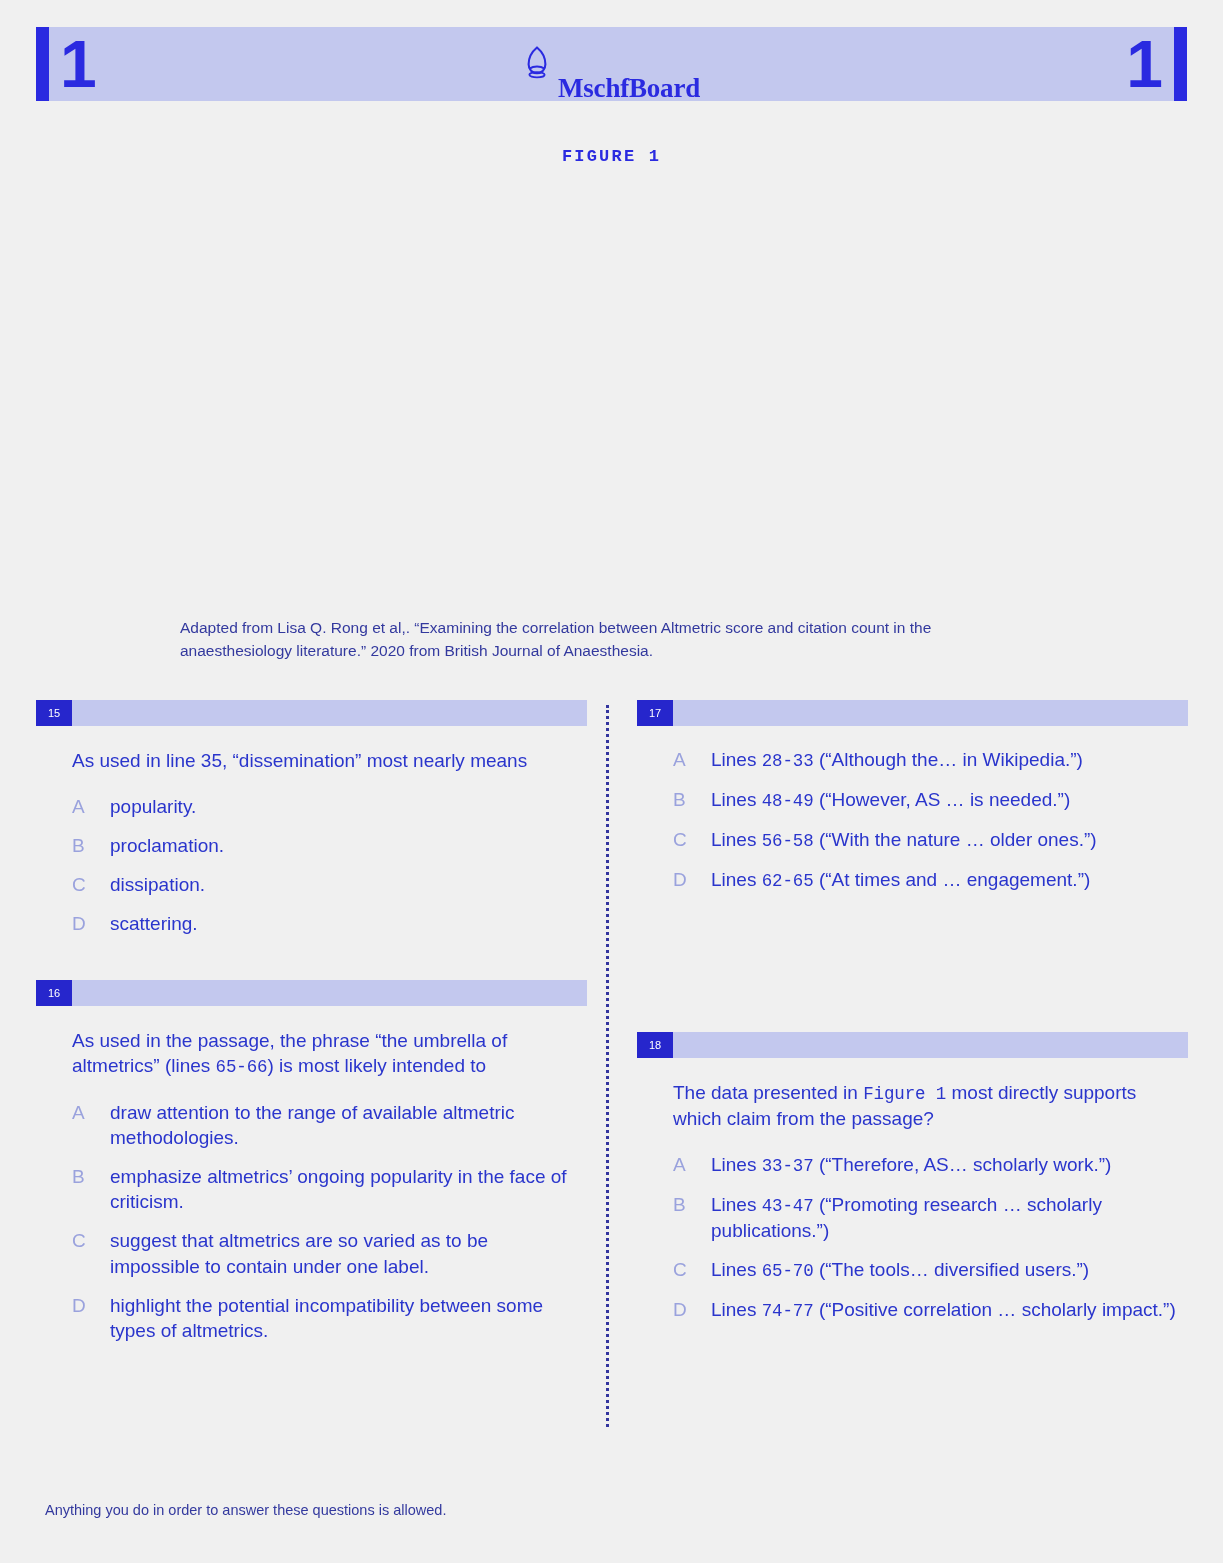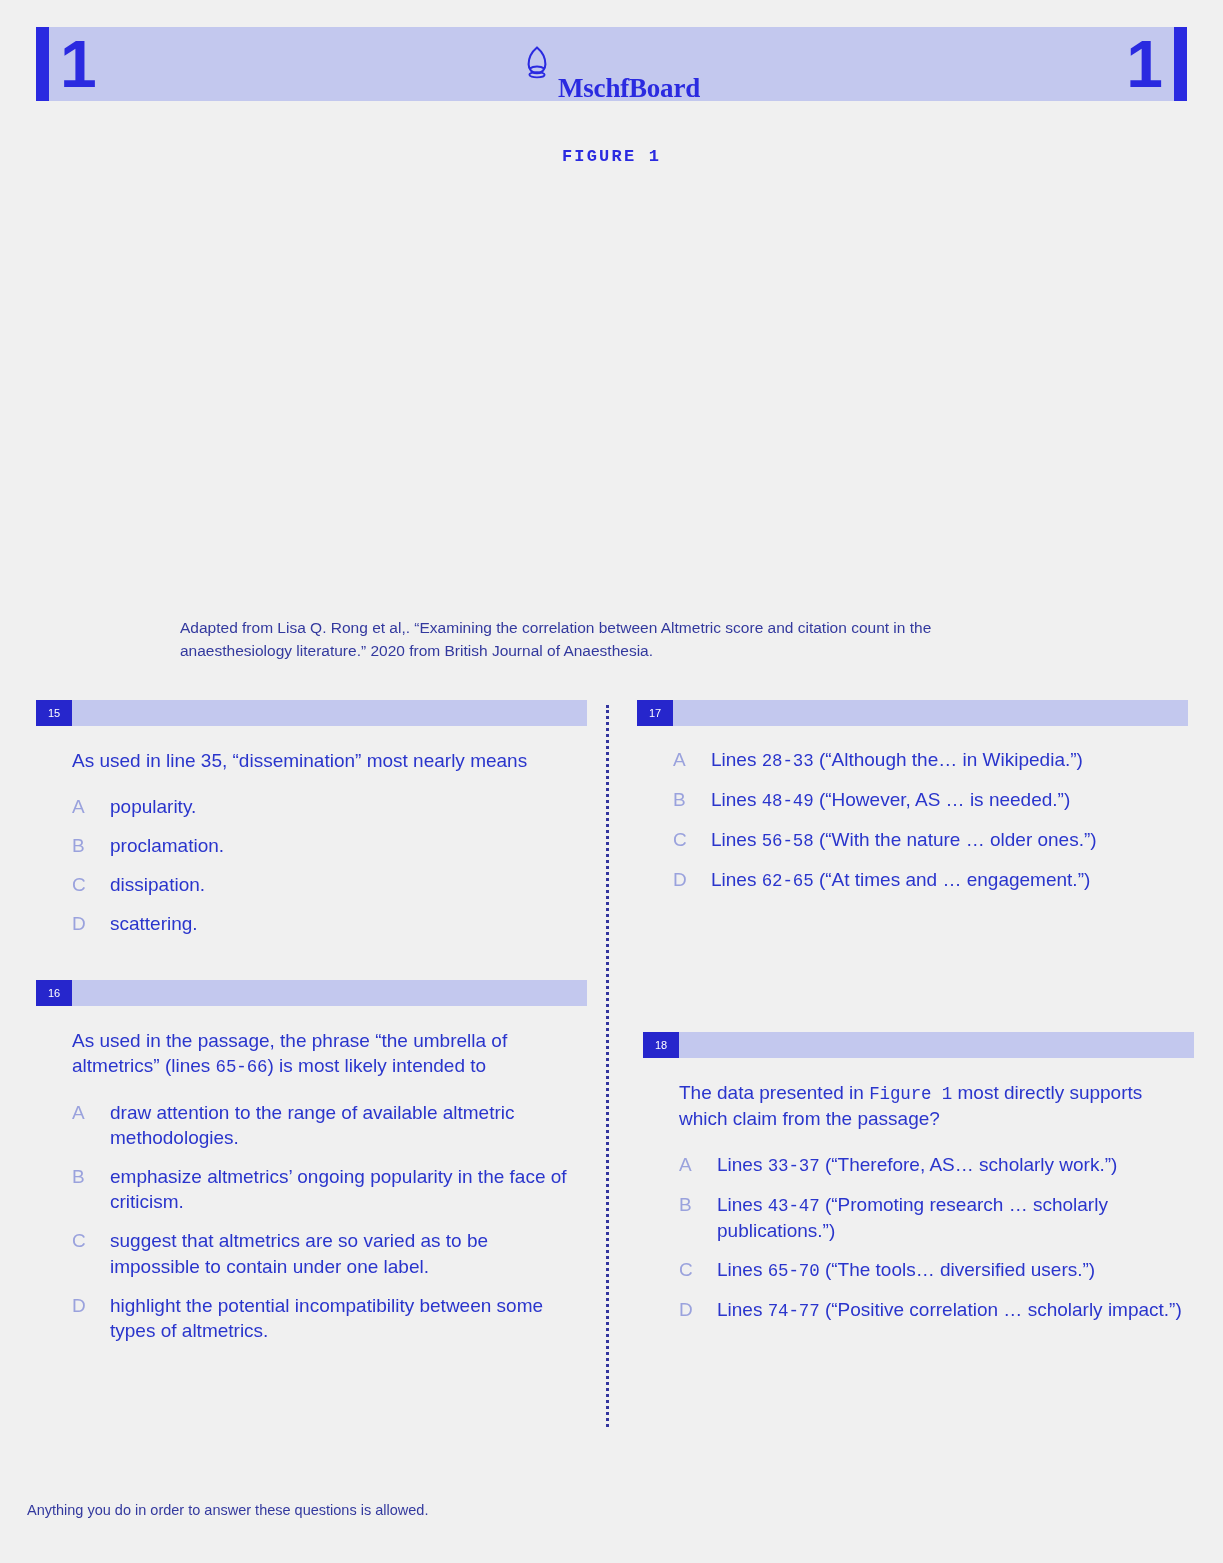--- a/index.html
+++ b/index.html
@@ -297,7 +297,7 @@
           </div>
         </div>
       </div>
-      <div class="qblock" style="position: absolute; top: 332px; left: 6px;">
+      <div class="qblock" style="position: absolute; top: 332px; left: 0px;">
         <div class="qbar">
           <div class="qnum">18</div>
         </div>

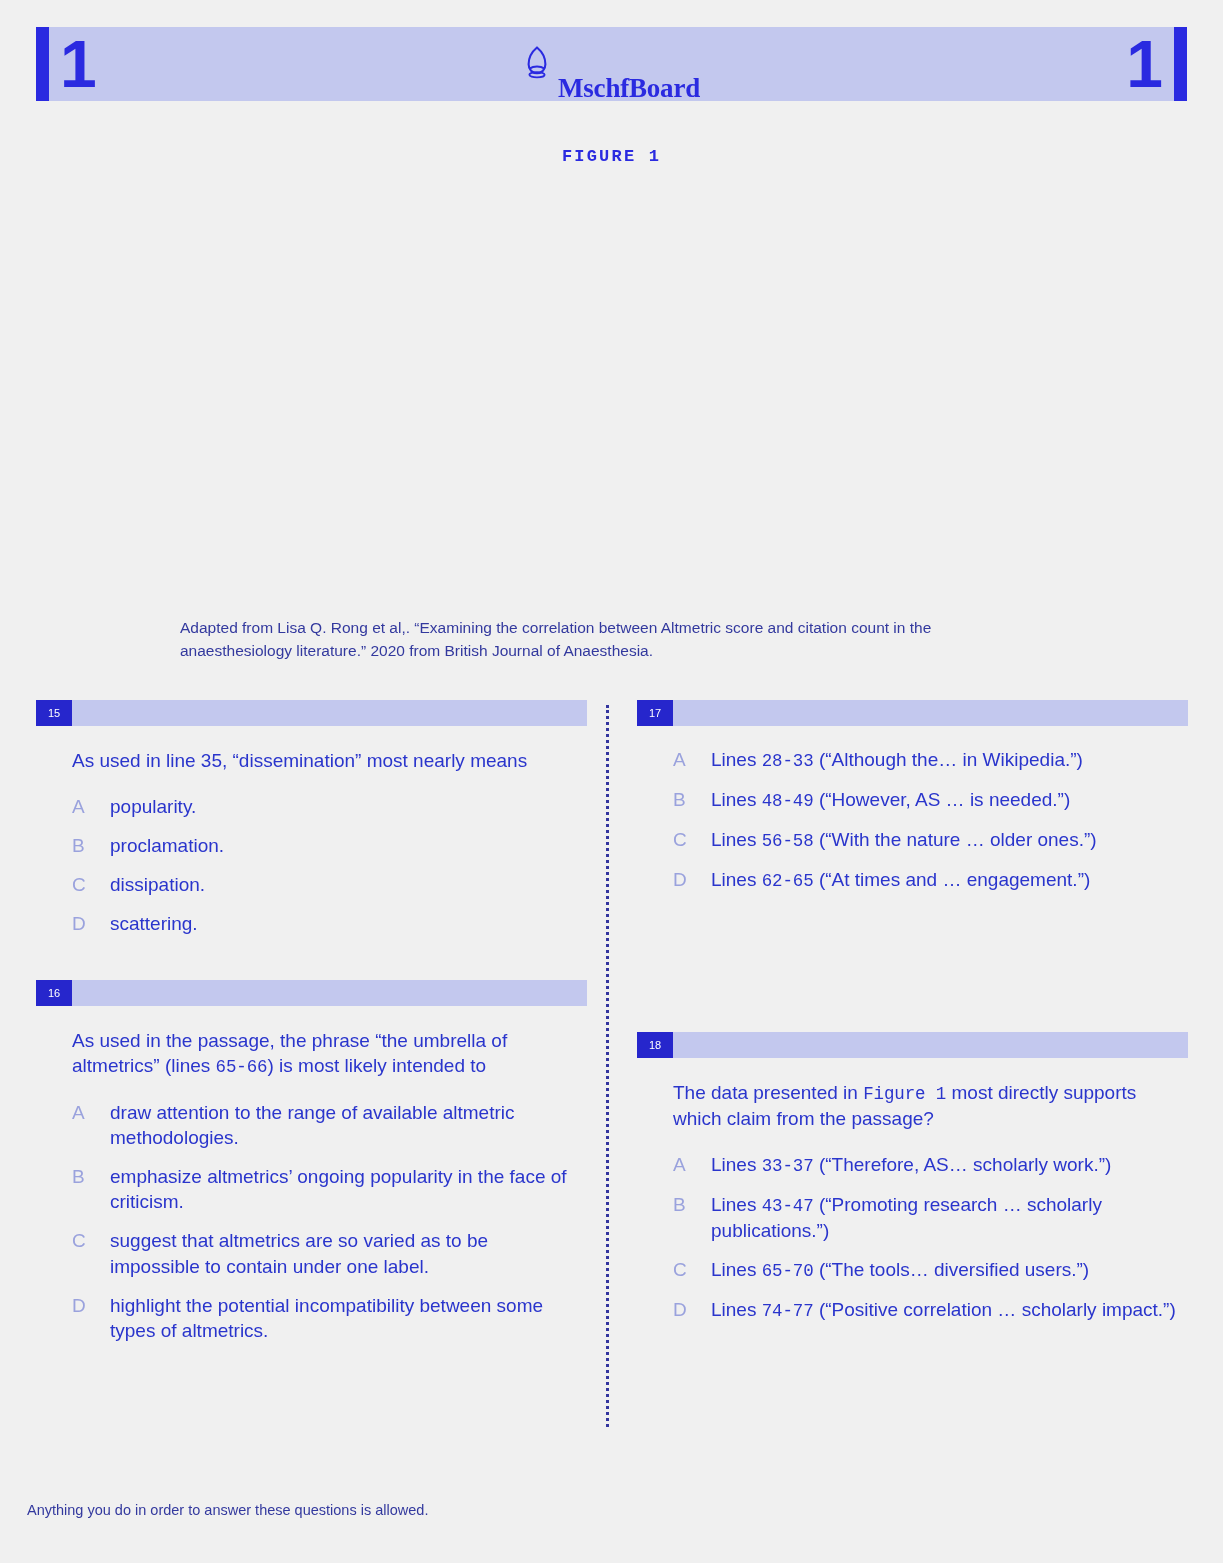--- a/index.html
+++ b/index.html
@@ -185,7 +185,7 @@
   
   .footer {
     position: absolute;
-    left: 27px;
+    left: 45px;
     top: 1502px;
     font-size: 14.5px;
     color: #33399e;

